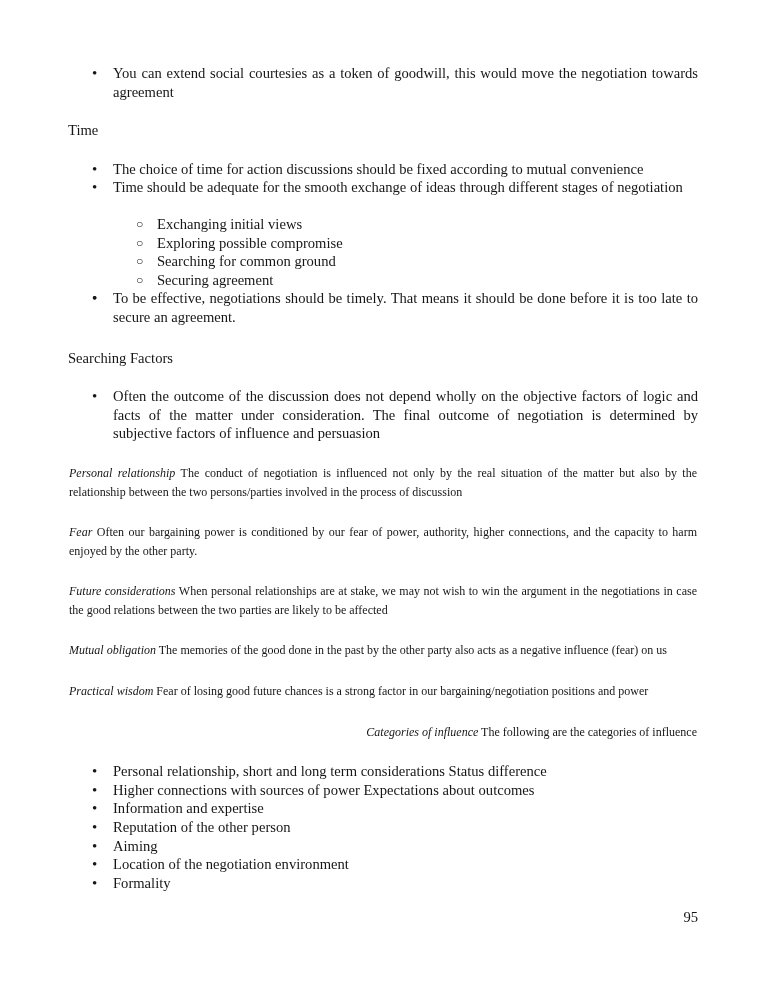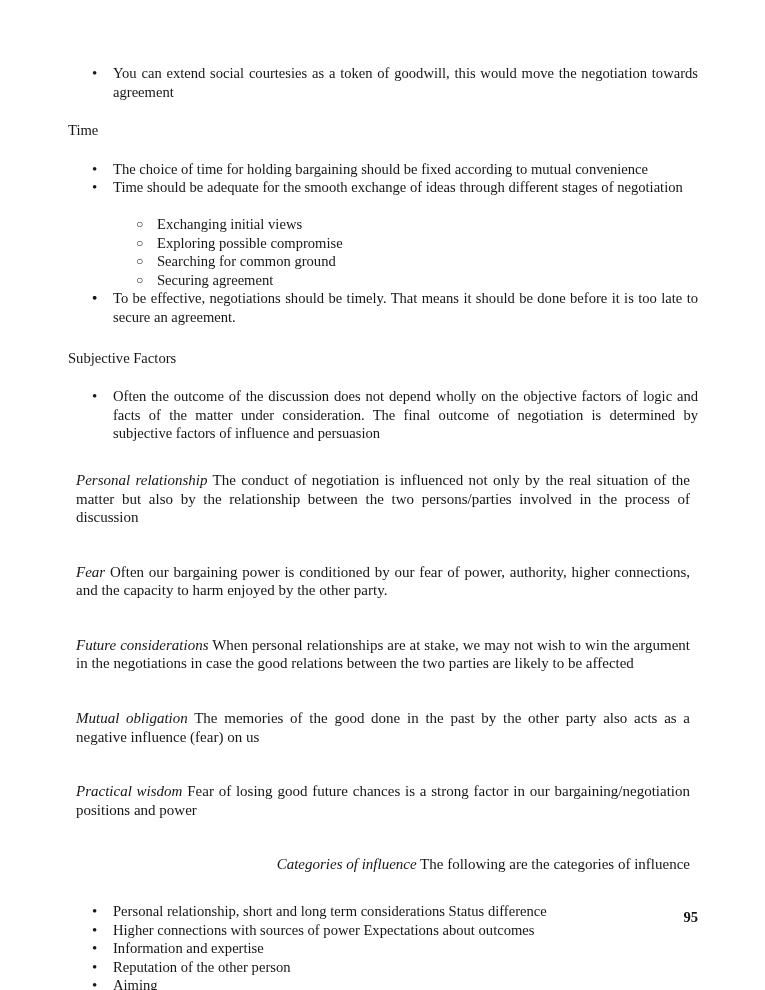--- a/index.html
+++ b/index.html
@@ -127,7 +127,7 @@
     <ul class="lvl1">
       <li class="left">
         <span class="mark">•</span>
-        <span>The choice of time for holding bargaining should be fixed according to mutual convenience</span>
+        <span>The choice of time for action discussions should be fixed according to mutual convenience</span>
       </li>
       <li class="left">
         <span class="mark">•</span>

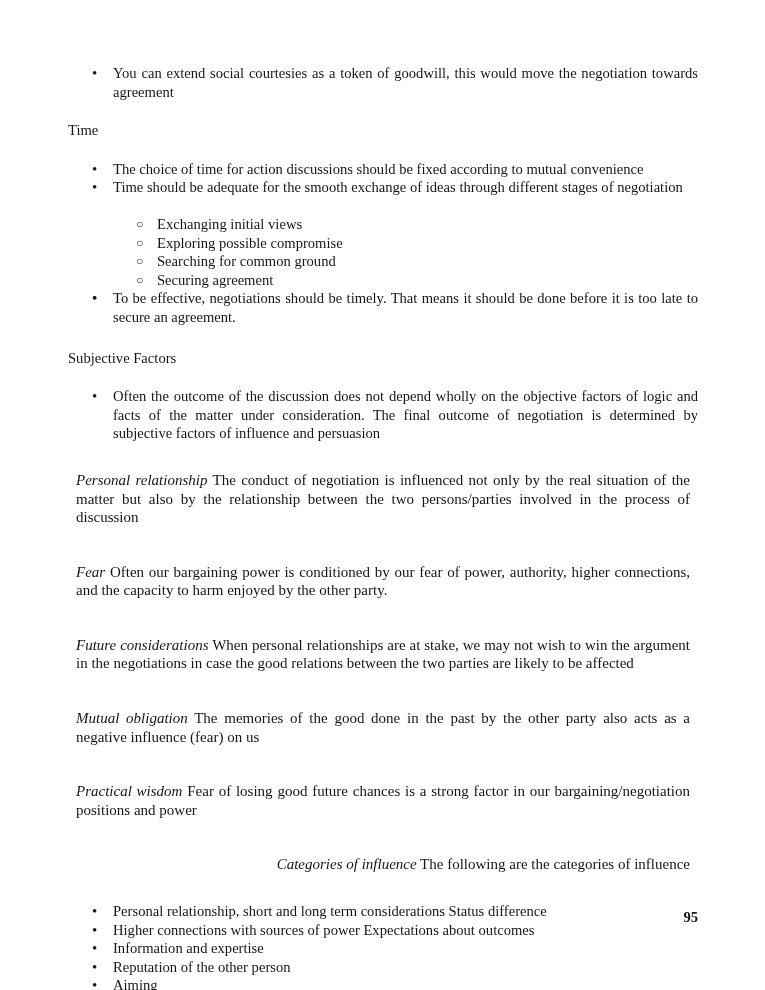--- a/index.html
+++ b/index.html
@@ -168,7 +168,7 @@
 
     <div class="gap-xl"></div>
 
-    <p class="heading">Subjective Factors</p>
+    <p class="heading">Searching Factors</p>
 
     <div class="gap-lg"></div>
 

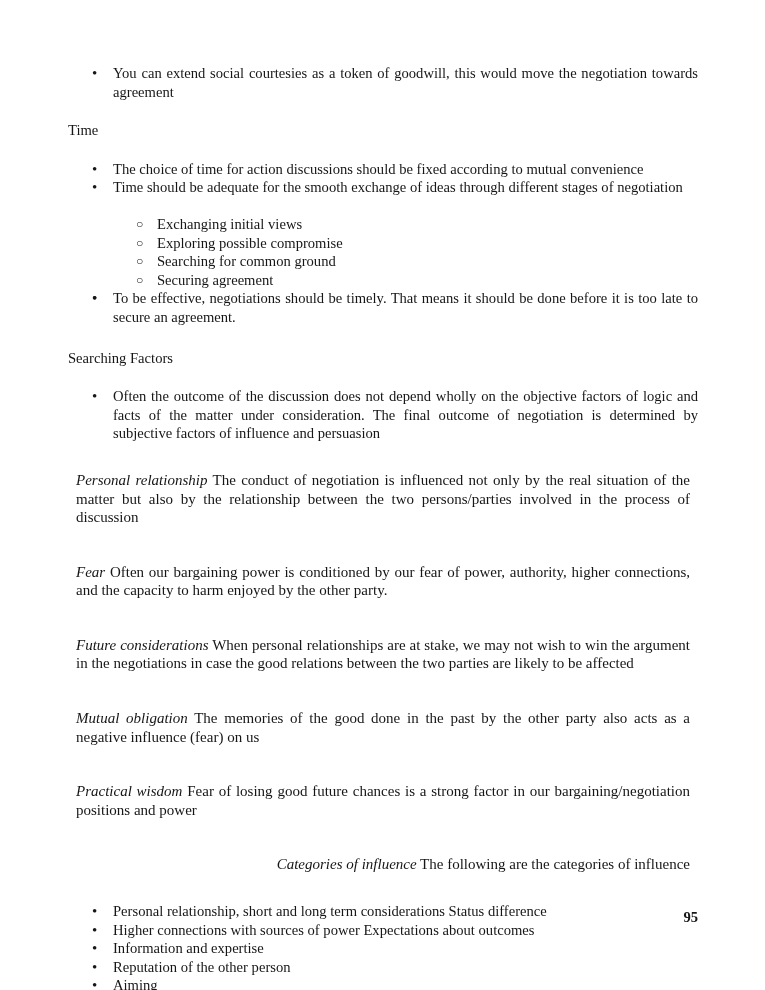--- a/index.html
+++ b/index.html
@@ -30,10 +30,10 @@
 
   
   .para {
-    font-size: 15px;
+    font-size: 12px;
     line-height: 18.6px;
     text-align: justify;
-    margin: 8px;
+    margin: 1px;
     hyphens: none;
   }
   .para.left { text-align: right; }

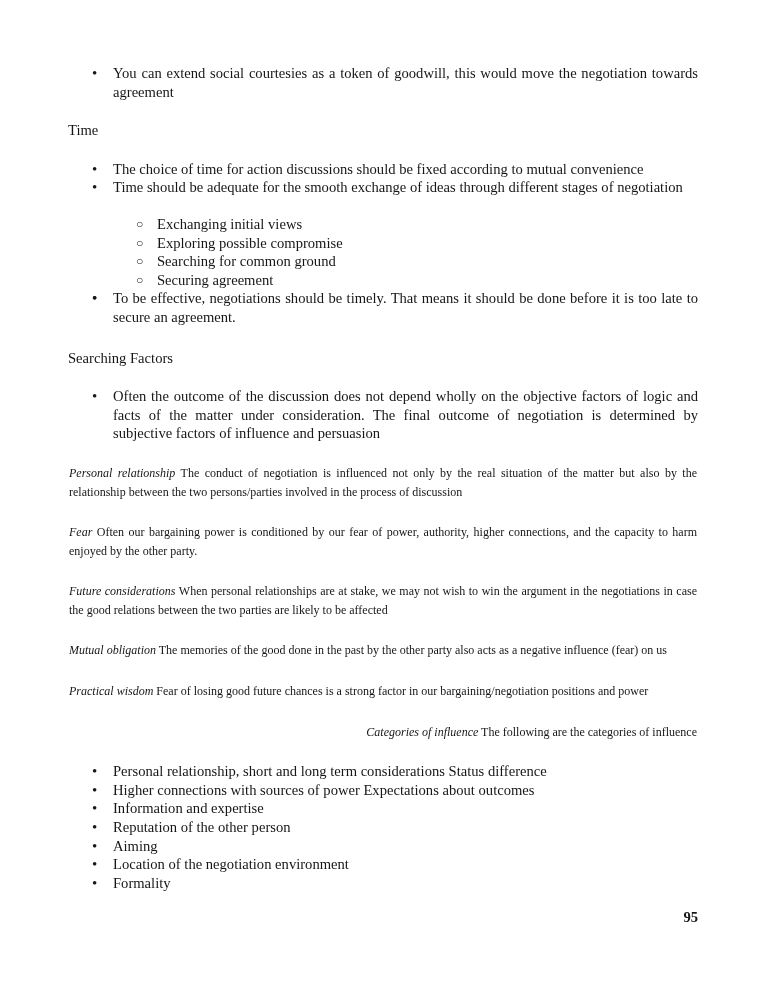--- a/index.html
+++ b/index.html
@@ -102,7 +102,6 @@
     font-size: 14.6px;
     line-height: 18px;
     text-align: right;
-    font-weight: bold;
   }
 </style>
 </head>

